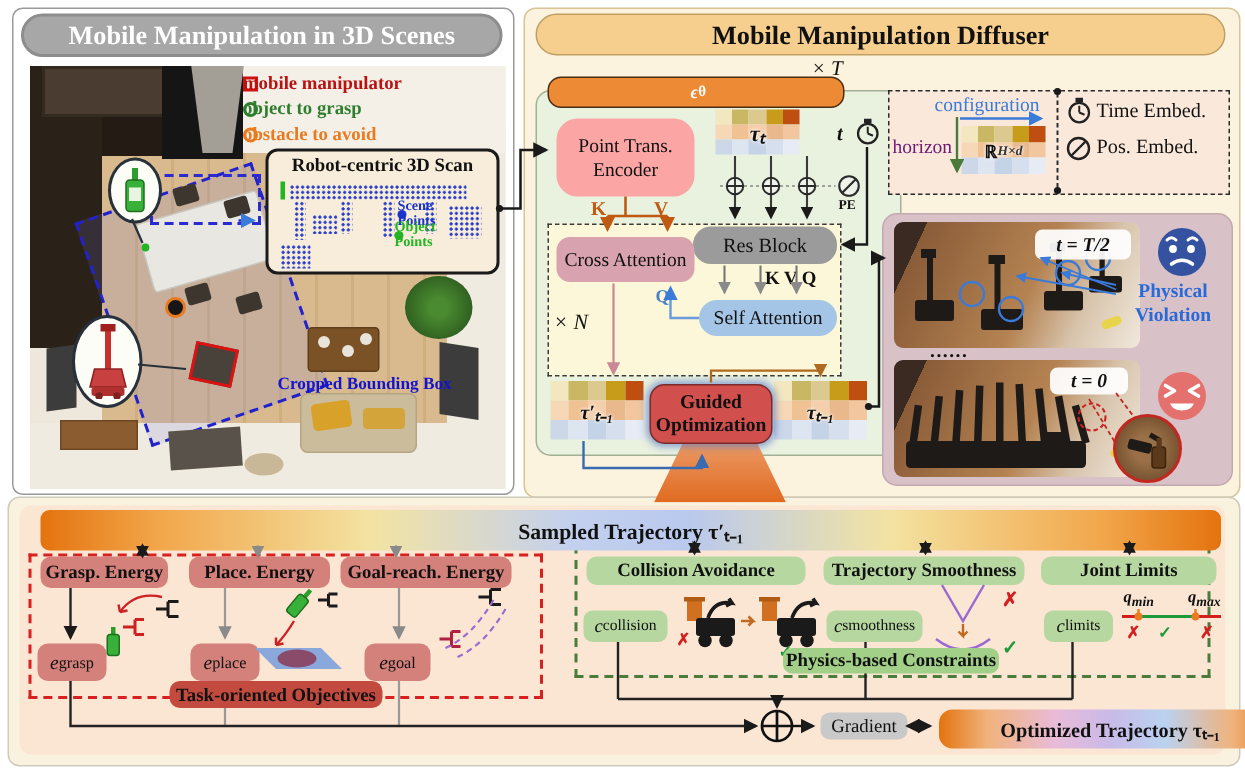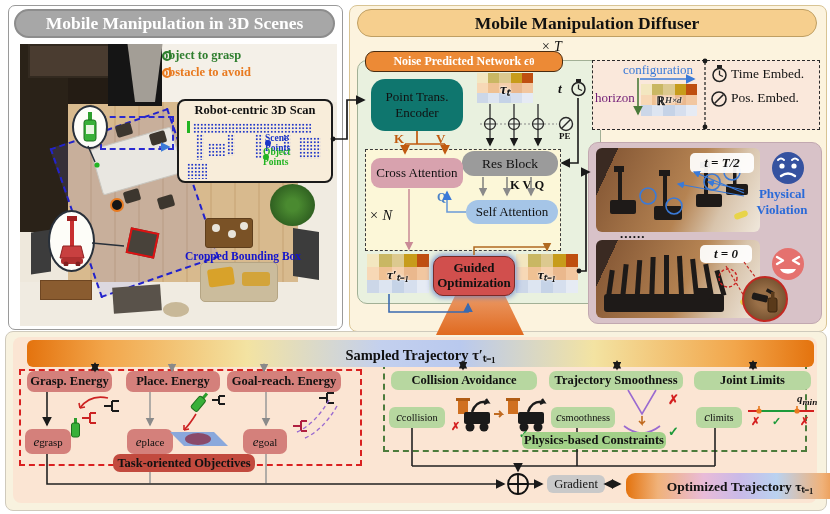--- a/index.html
+++ b/index.html
@@ -167,6 +167,10 @@
   <div class="bboxlabel">Cropped Bounding Box</div>
   <div class="legend">
     <div class="lg-row">
+      <span class="lg-shape" style="border-color:#cc1111"></span>
+      <span style="color:#bb1111">mobile manipulator</span>
+    </div>
+    <div class="lg-row">
       <span class="lg-shape" style="border-color:#2e7e2e;border-radius:50%"></span>
       <span style="color:#2e7e2e">object to grasp</span>
     </div>

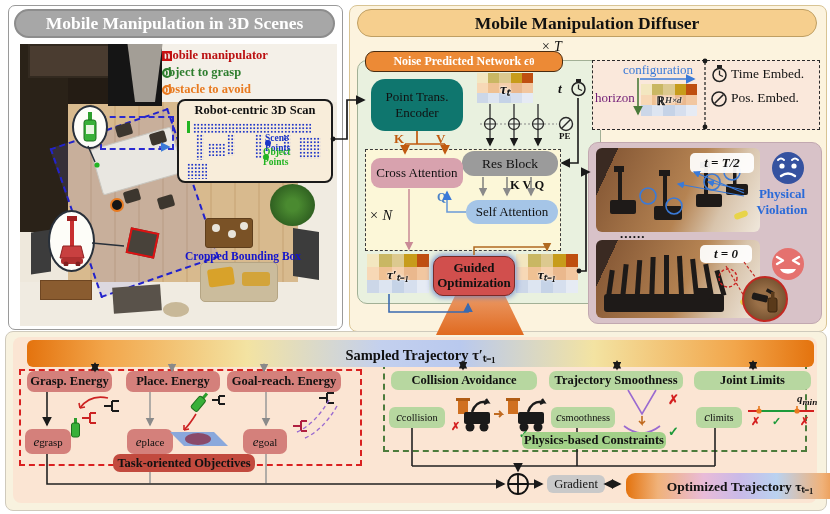--- a/index.html
+++ b/index.html
@@ -207,7 +207,7 @@
 
 <div class="abs green-panel"></div>
 <div class="abs bx np-pill">
-  <span>Noise Predicted Network</span>&nbsp;<span class="it">ϵ</span><sub>θ</sub>
+  &nbsp;<span class="it">ϵ</span><sub>θ</sub>
 </div>
 <div class="abs bx col encoder">
   <span>Point Trans.</span>

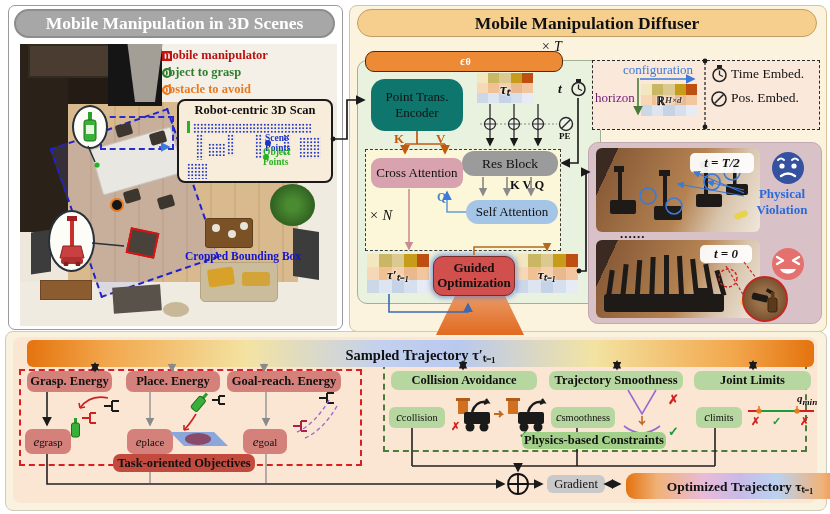--- a/index.html
+++ b/index.html
@@ -63,7 +63,7 @@
   .dot{width:6px;height:6px;border-radius:50%;display:inline-block;flex:0 0 auto;}
   
   .np-pill{left:365px;top:51px;width:198px;height:21px;background:#ec8a36;border:1.5px solid #4a2c10;border-radius:9px;color:#fff;font-size:12px;font-weight:bold;z-index:3;}
-  .encoder{left:371px;top:79px;width:92px;height:52px;background:#0f766e;border-radius:14px;font-size:13px;line-height:1.25;z-index:2;}
+  .encoder{left:371px;top:79px;width:92px;height:52px;background:#fca5a5;border-radius:14px;font-size:13px;line-height:1.25;z-index:2;}
   .dashbox{left:365px;top:149px;width:194px;height:100px;background:#fcf7d8;border:1.6px dashed #3a3a3a;z-index:1;}
   .resblock{left:462px;top:151px;width:96px;height:25px;background:#9b9b9b;border-radius:12px;font-size:13.5px;z-index:2;text-align:center;}
   .crossatt{left:371px;top:158px;width:92px;height:30px;background:#d8a2ae;border-radius:9px;font-size:13px;z-index:2;}

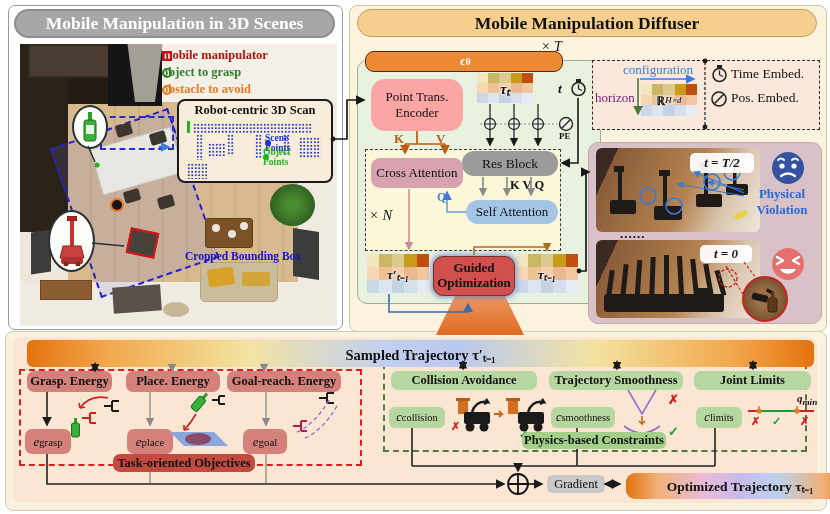--- a/index.html
+++ b/index.html
@@ -104,7 +104,7 @@
     background:linear-gradient(90deg,#e4730e 0%,#f0b27a 14%,#e9bbd8 34%,#c9bae8 50%,#bad2f0 66%,#f0b27a 86%,#e4730e 100%);}
   .mark{font-weight:bold;font-size:11px;}
   .ck{color:#1d9a3a;} .cx{color:#d41f1f;}
-  .qlbl{font-size:11px;font-weight:bold;font-style:italic;margin-left:48px;}
+  .qlbl{font-size:11px;font-weight:bold;font-style:italic;}
   #wires{position:absolute;left:0;top:0;z-index:4;pointer-events:none;}
   .z5{z-index:5;}
 </style>

